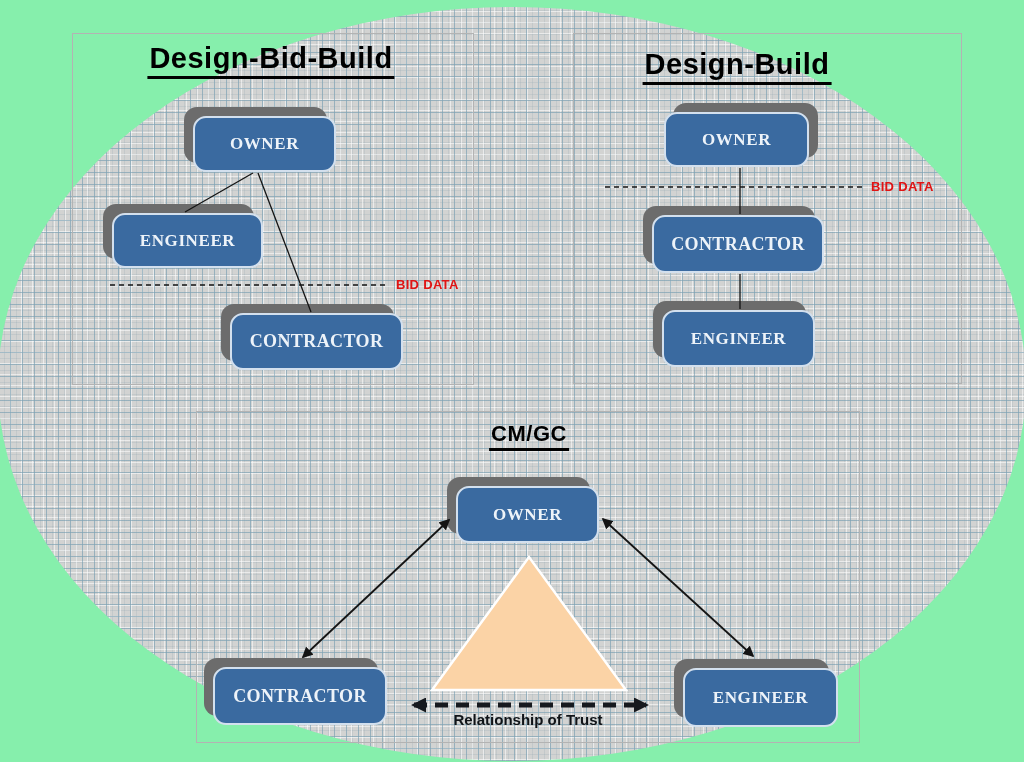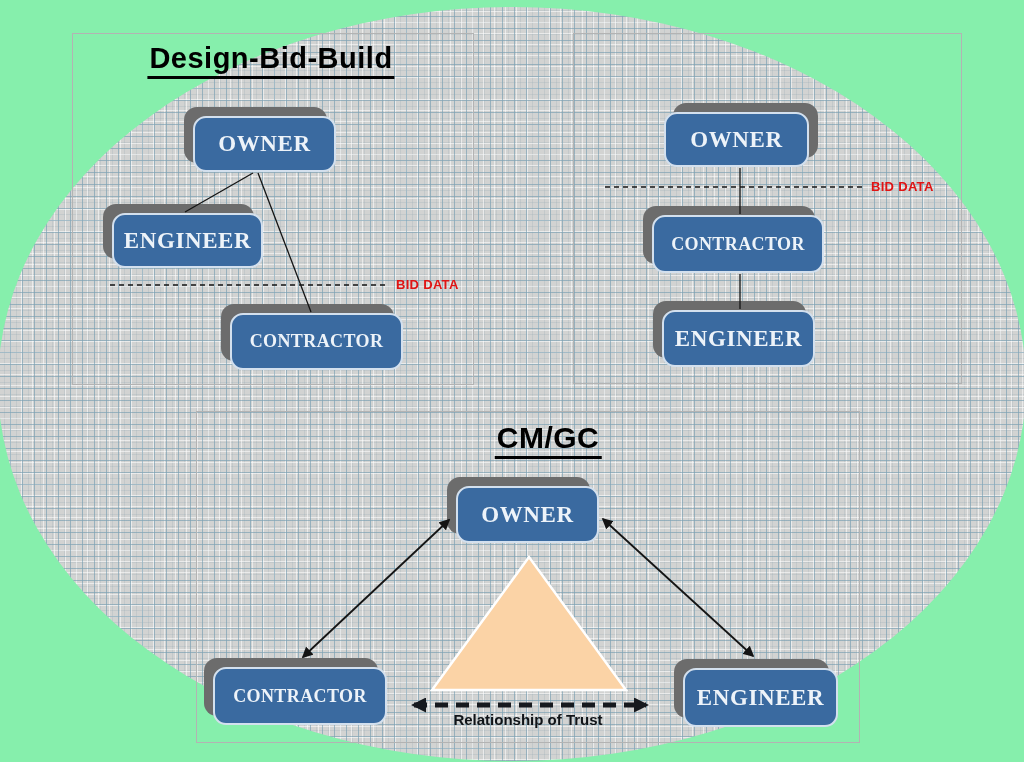--- a/index.html
+++ b/index.html
@@ -98,6 +98,7 @@
   <div class="panel" id="panel-cm"></div>
 
   <div class="panel-title" id="title-dbb">Design-Bid-Build</div>
+  <div class="panel-title" id="title-db">Design-Build</div>
   <div class="panel-title" id="title-cm">CM/GC</div>
 
   <div class="node" id="dbb-owner">OWNER</div>

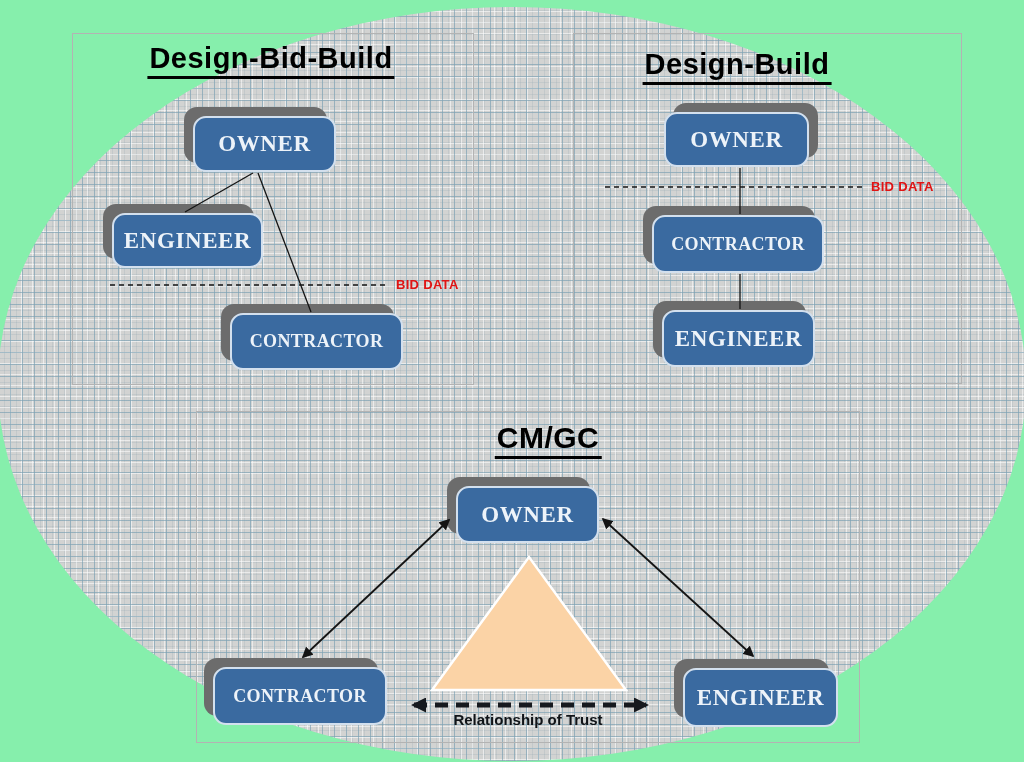--- a/index.html
+++ b/index.html
@@ -46,7 +46,7 @@
     box-shadow:-9px -9px 0 0 var(--shadow);
     color:var(--box-text);
     font-family:"Liberation Serif",serif;font-weight:bold;
-    font-size:23px;letter-spacing:.6px;white-space:nowrap;
+    font-size:17px;letter-spacing:.6px;white-space:nowrap;
     box-sizing:border-box;
   }
   .node.shadow-right{box-shadow:9px -9px 0 0 var(--shadow);}

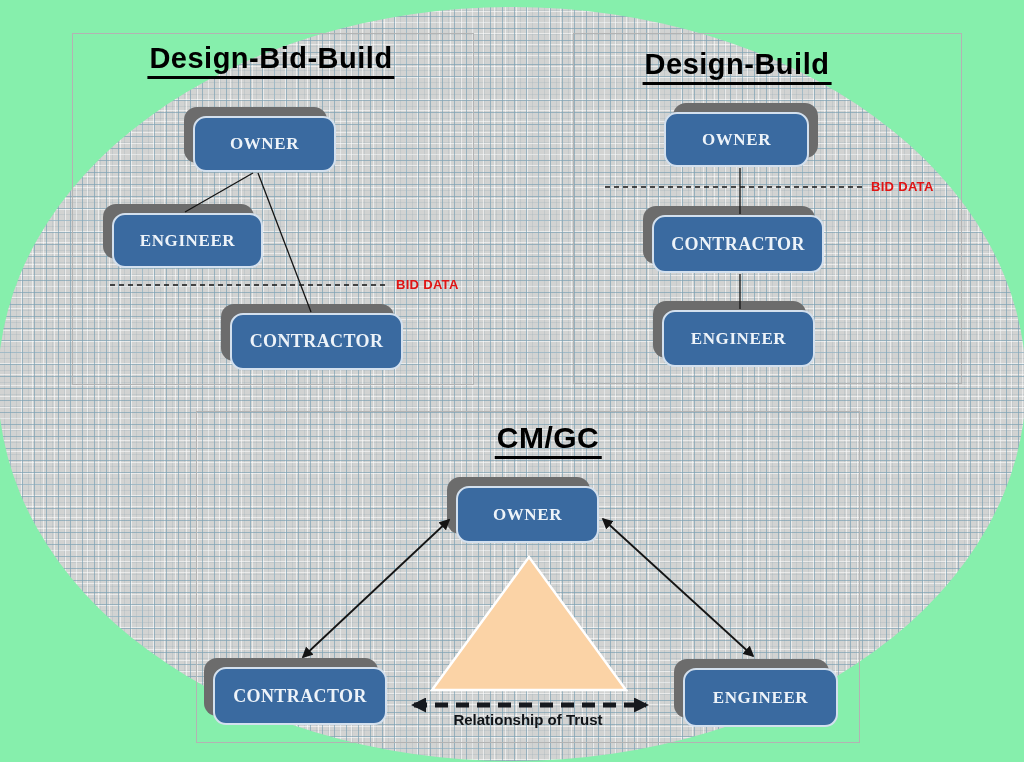--- a/index.html
+++ b/index.html
@@ -37,7 +37,7 @@
   }
   #title-dbb{left:271px;top:42px;font-size:29px;}
   #title-db{left:737px;top:48px;font-size:29px;}
-  #title-cm{left:548px;top:421px;font-size:30px;}
+  #title-cm{left:529px;top:421px;font-size:22px;}
 
   .node{
     position:absolute;display:flex;align-items:center;justify-content:center;

